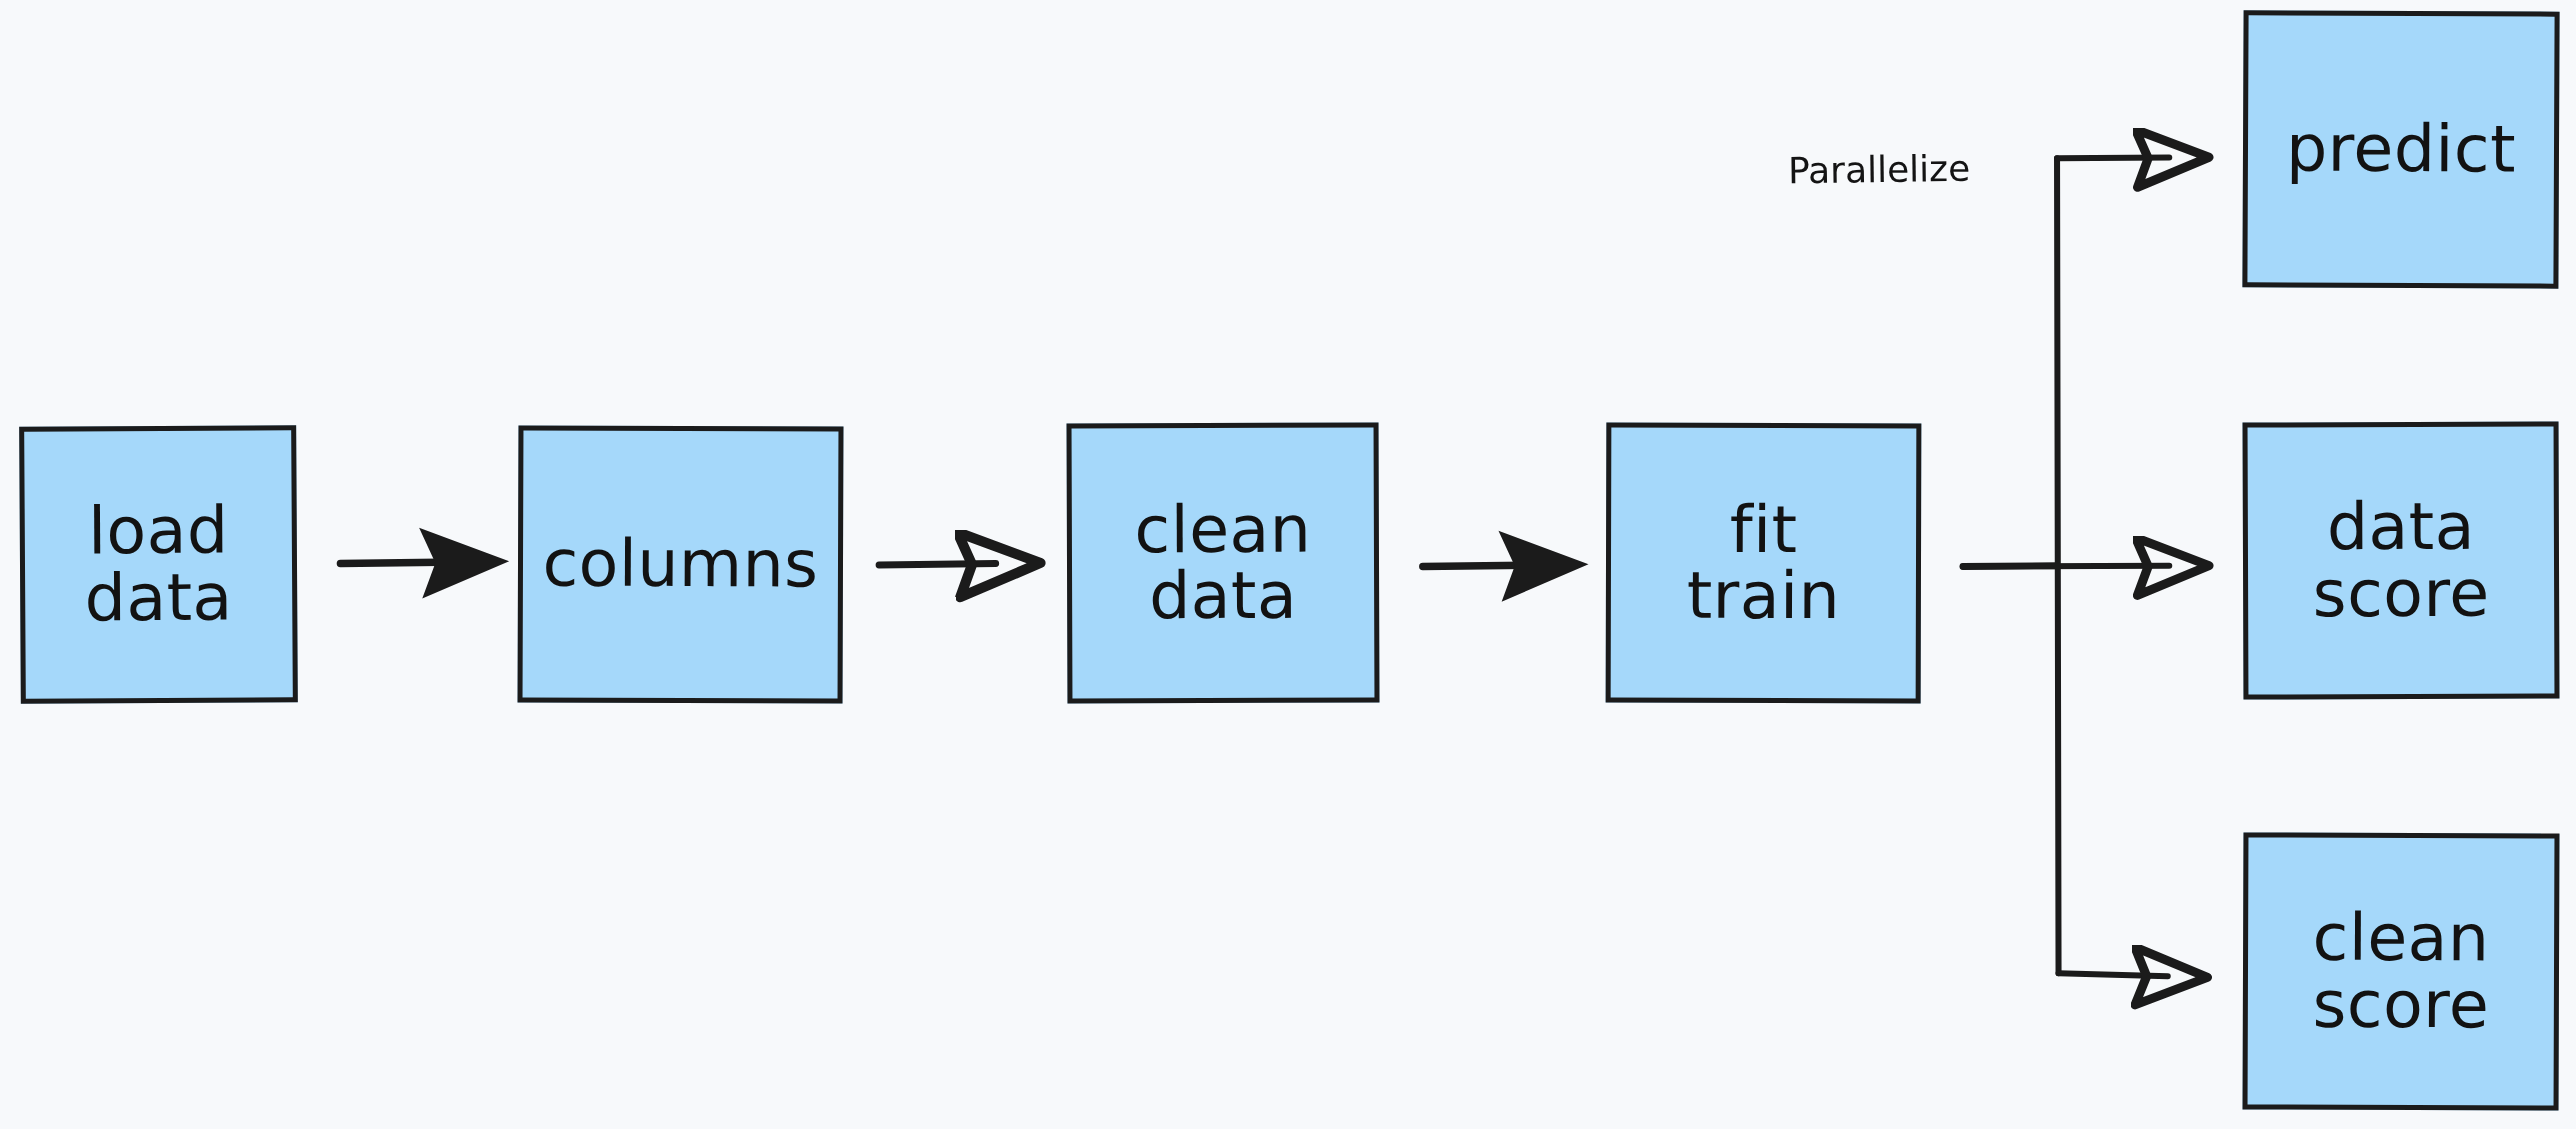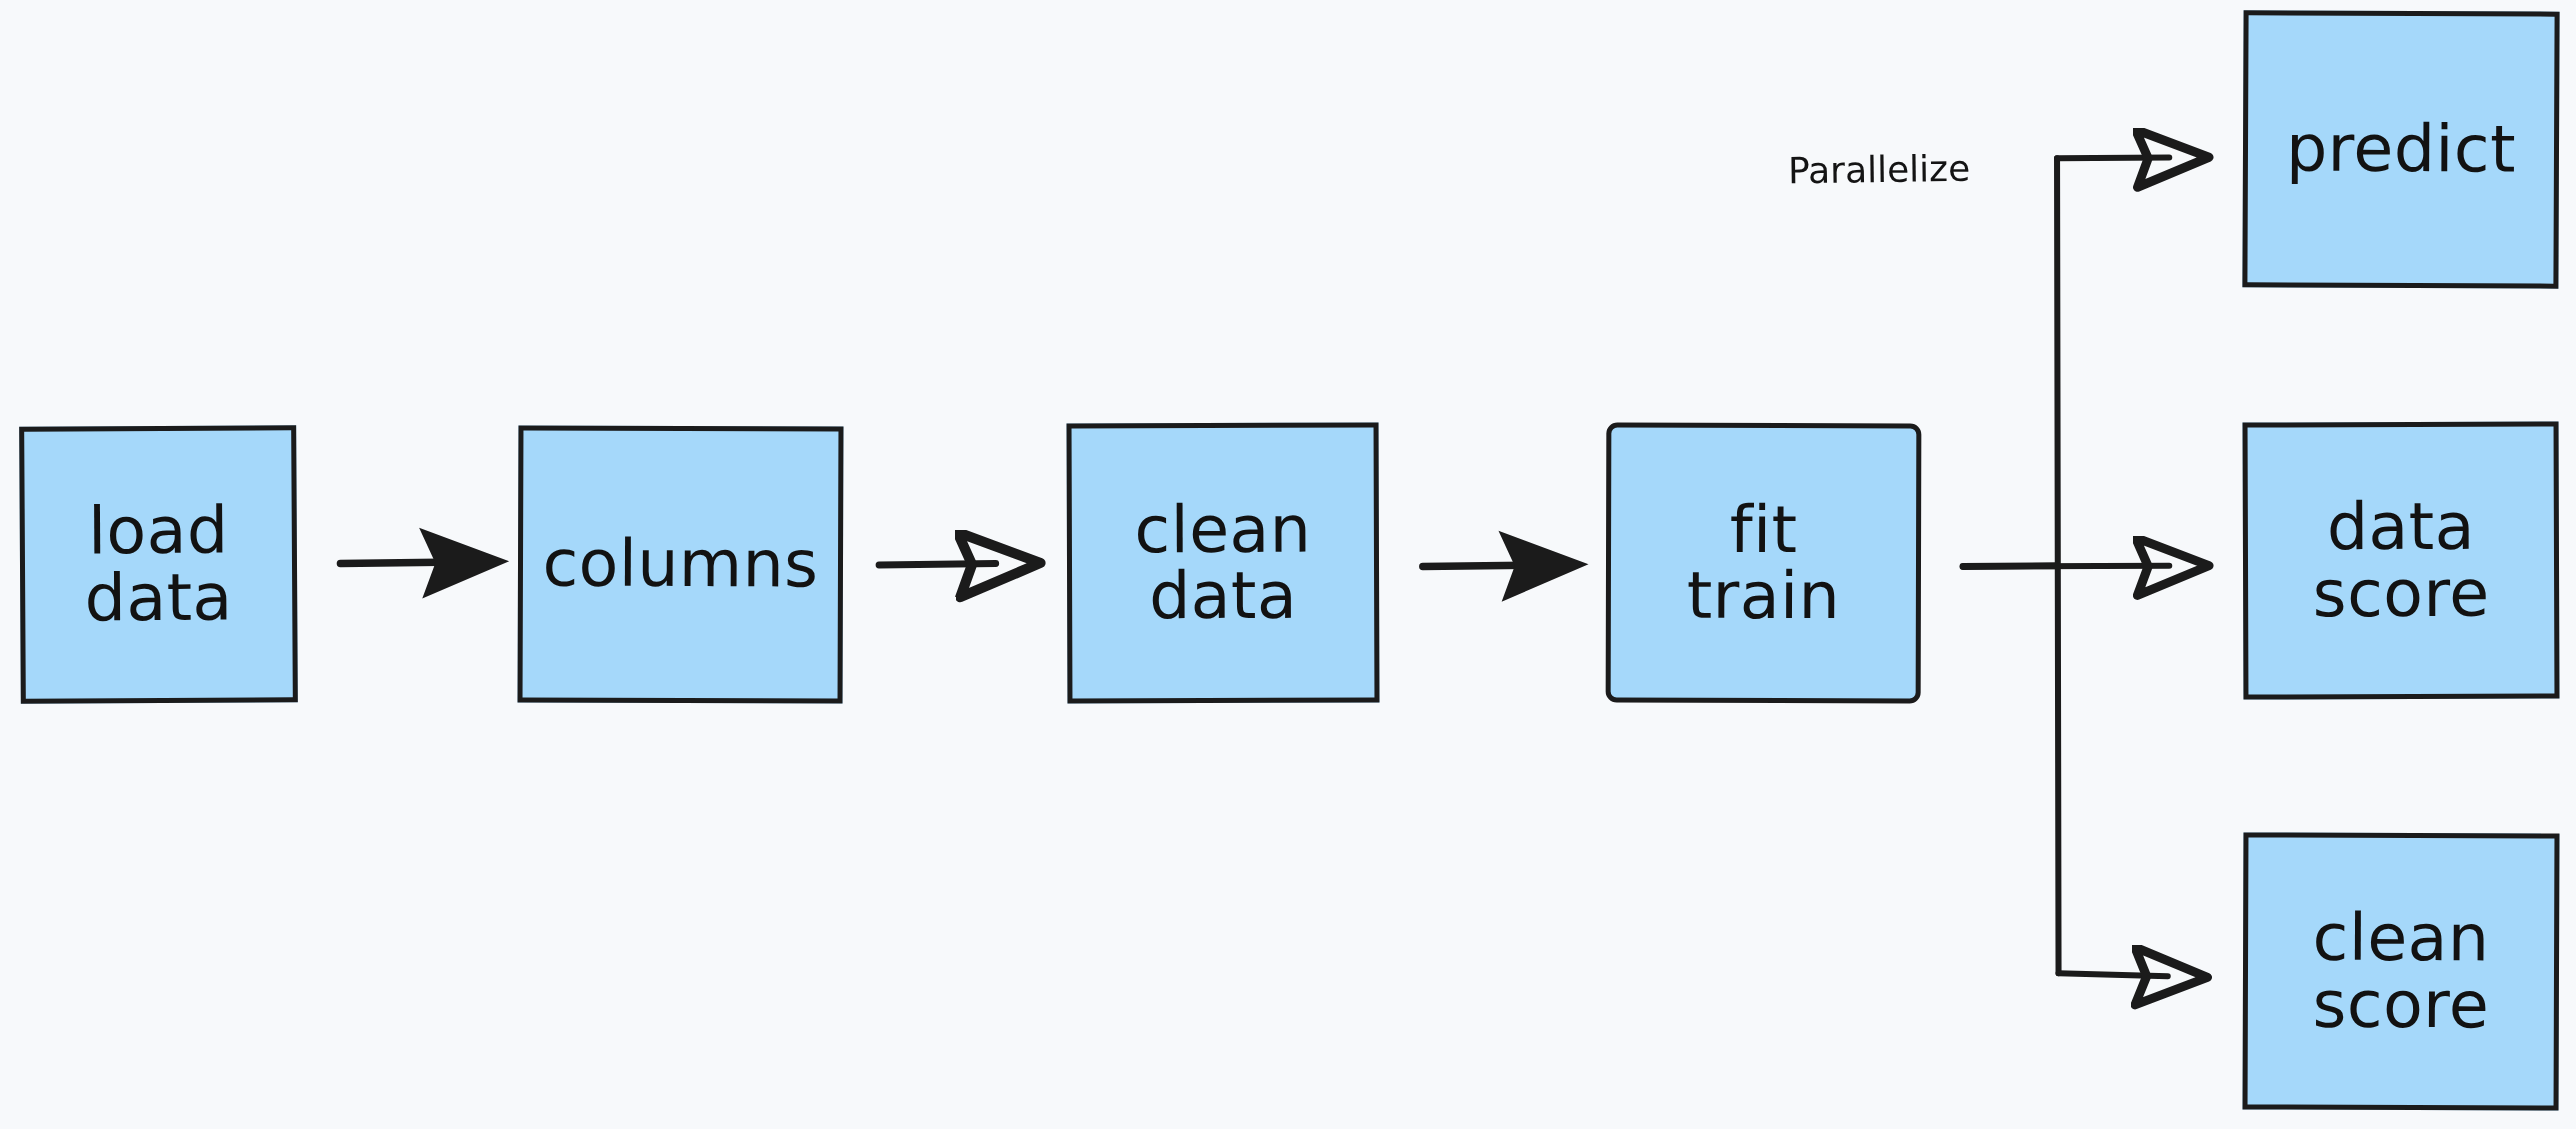--- a/index.html
+++ b/index.html
@@ -46,7 +46,7 @@
   #node-load      { left: 19.6px;   top: 426px;  width: 277px; height: 277px; font-size: 65px; transform: rotate(-0.35deg); }
   #node-select    { left: 518px;  top: 426px;  width: 325px; height: 277px; font-size: 65px; transform: rotate(0.2deg); }
   #node-clean     { left: 1067px; top: 423px;  width: 312px; height: 280px; font-size: 65px; transform: rotate(-0.2deg); }
-  #node-fit       { left: 1606px; top: 423px;  width: 315px; height: 280px; font-size: 65px; transform: rotate(0.15deg); border-radius: 11px; }
+  #node-fit       { left: 1606px; top: 423px;  width: 315px; height: 280px; font-size: 65px; transform: rotate(0.15deg); }
   #node-predict   { left: 2243px; top: 10.5px;   width: 316px; height: 277px; font-size: 65px; transform: rotate(0.25deg); }
   #node-train     { left: 2243px; top: 422px;  width: 316px; height: 277px; font-size: 65px; transform: rotate(-0.2deg); }
   #node-test      { left: 2243px; top: 833px; width: 316px; height: 277px; font-size: 65px; transform: rotate(0.2deg); }

